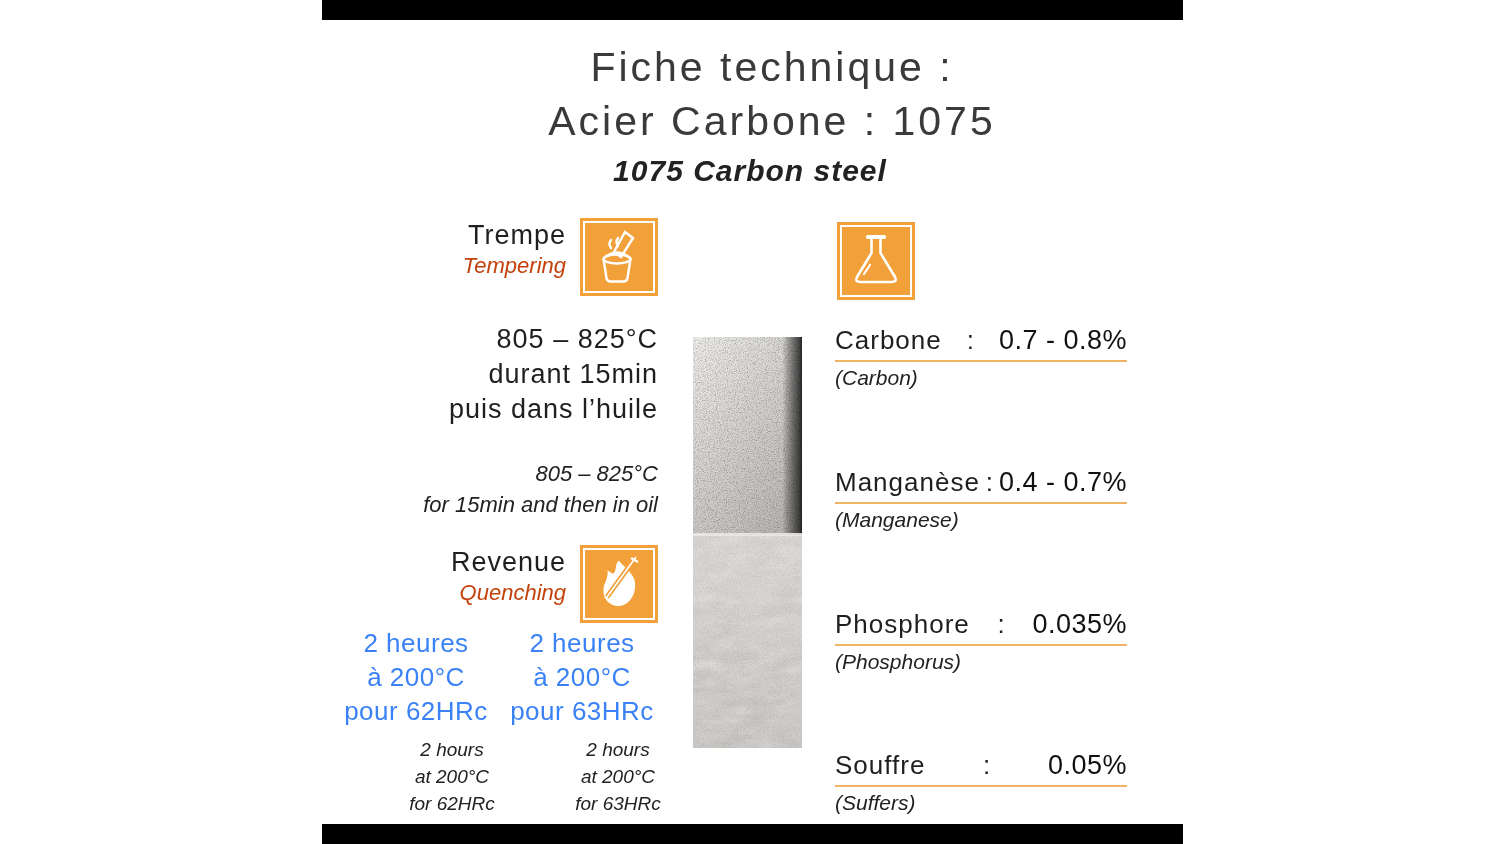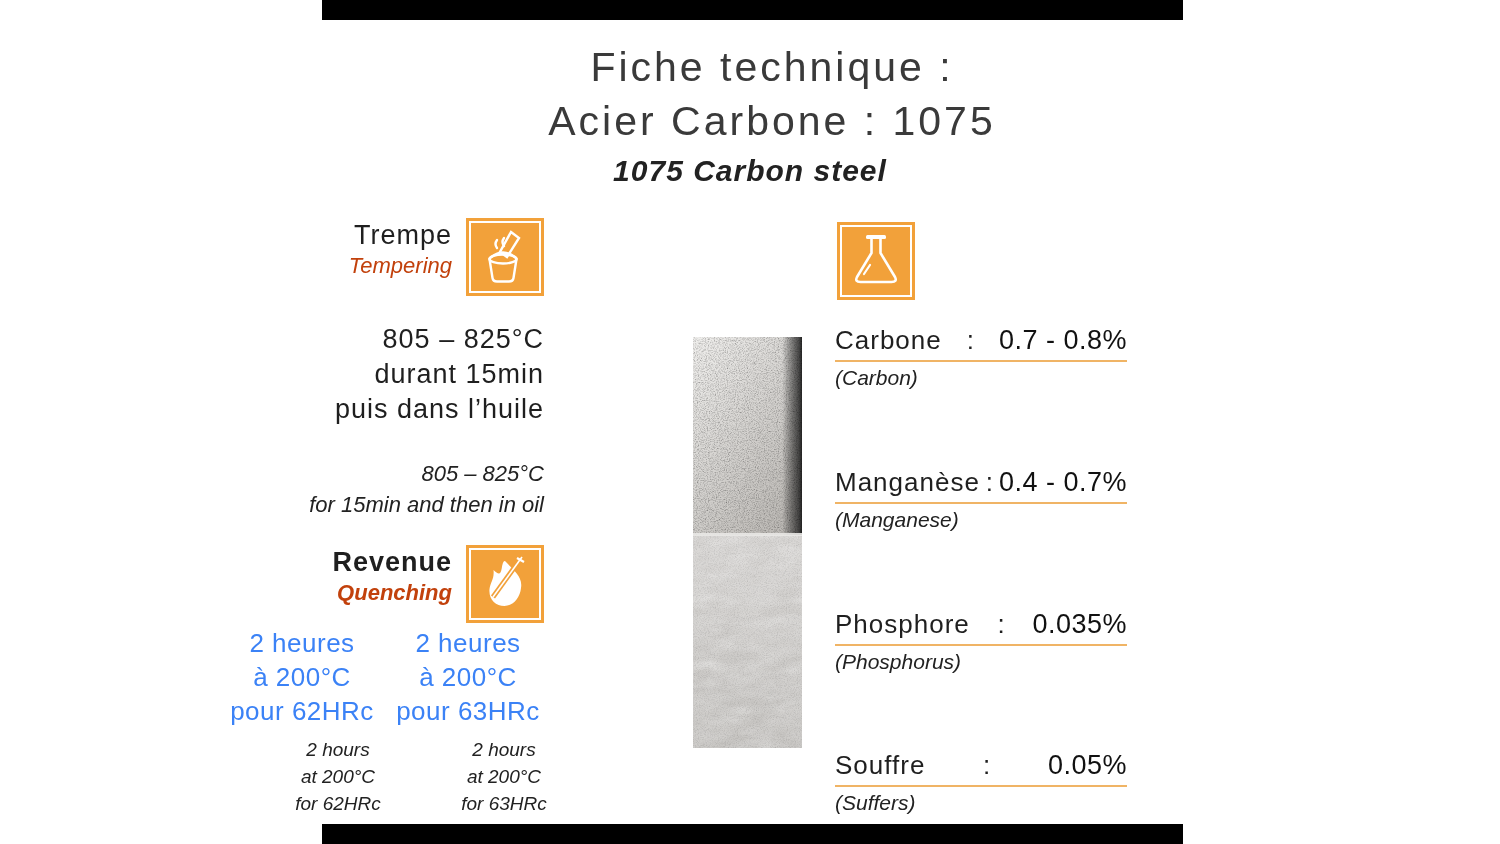--- a/index.html
+++ b/index.html
@@ -22,7 +22,7 @@
   .subtitle{margin-top:6px;font-size:30px;font-style:italic;font-weight:600;letter-spacing:1px;color:#222;}
 
   
-  .left-block{position:absolute;left:0;width:544px;}
+  .left-block{position:absolute;left:0;width:658px;}
   .section-header{display:flex;justify-content:flex-end;align-items:flex-start;gap:14px;}
   .section-labels{text-align:right;padding-top:2px;}
   .section-label-fr{font-size:27px;letter-spacing:1px;color:#1f1f1f;}

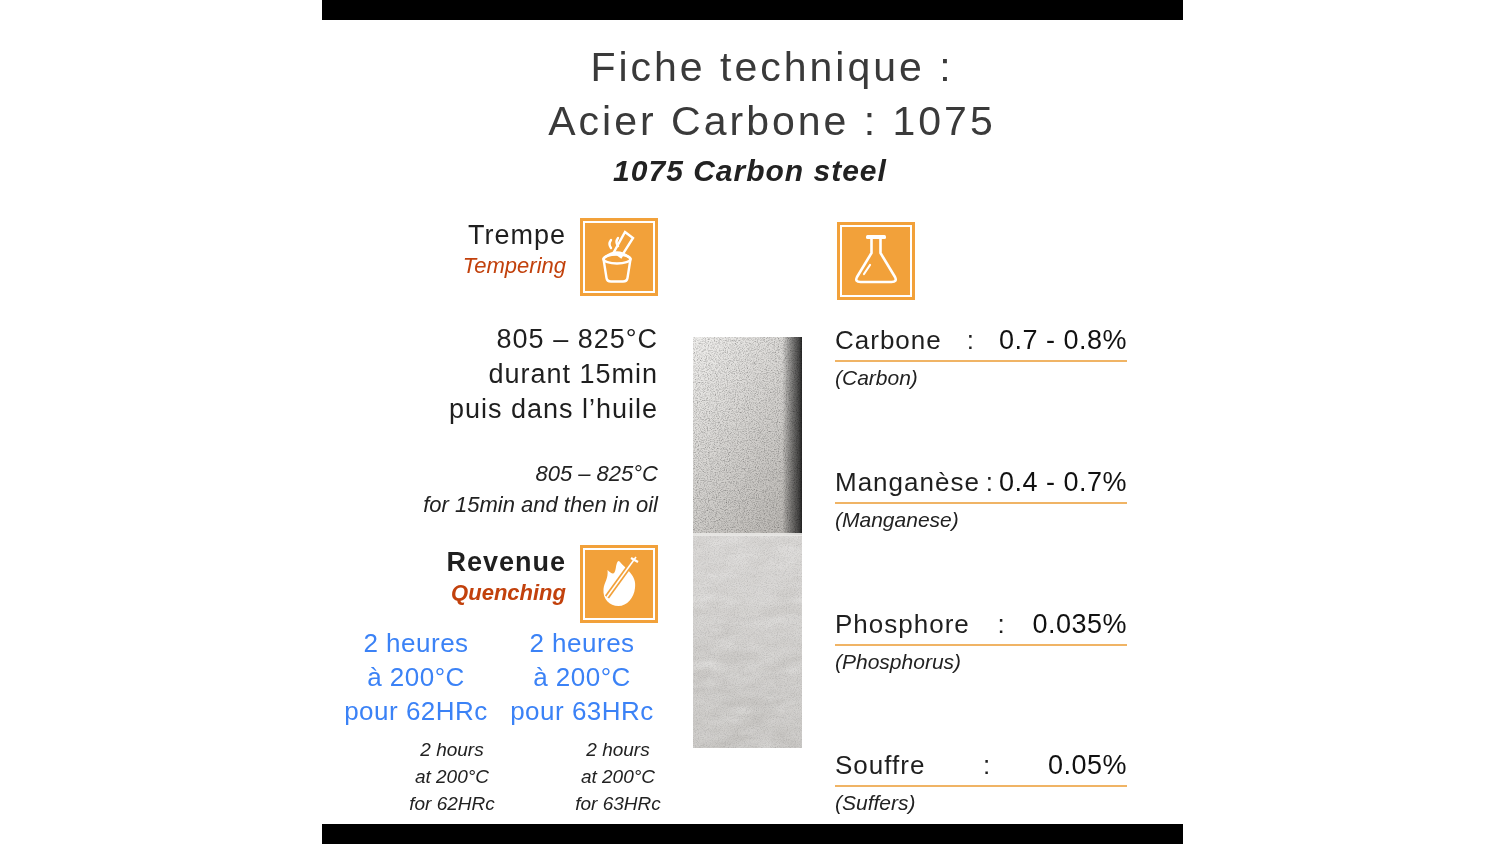--- a/index.html
+++ b/index.html
@@ -98,7 +98,7 @@
     <div>for 15min and then in oil</div>
   </div>
 
-  <div class="left-block" style="top:545px;font-weight:bold;">
+  <div class="left-block" style="top:545px;">
     <div class="section-header">
       <div class="section-labels">
         <div class="section-label-fr">Revenue</div>

